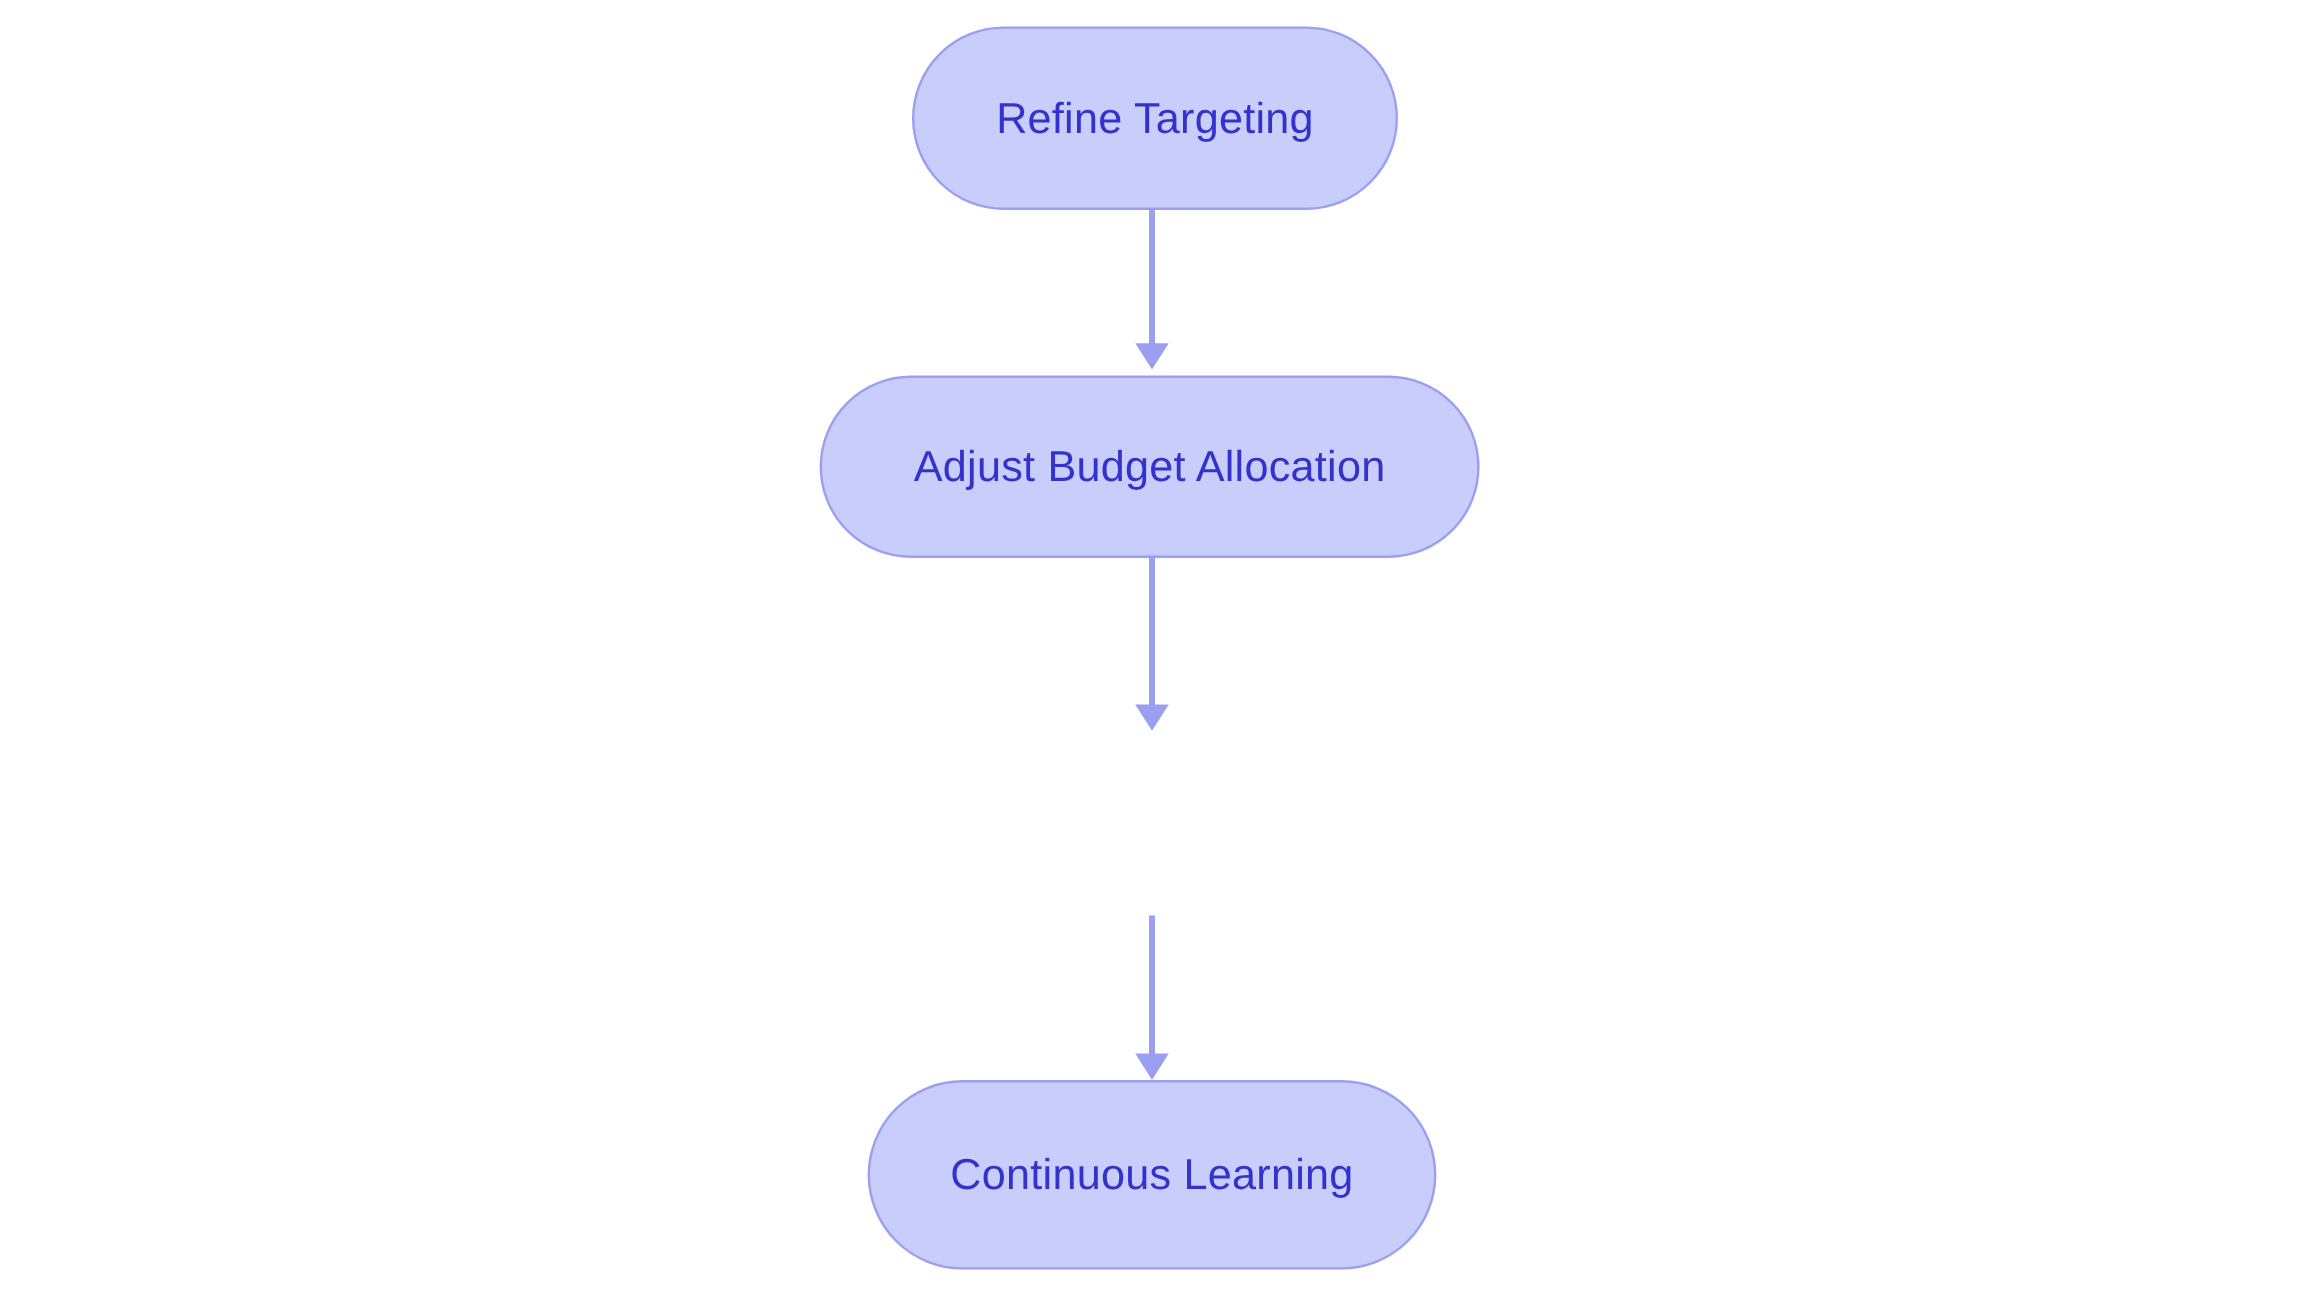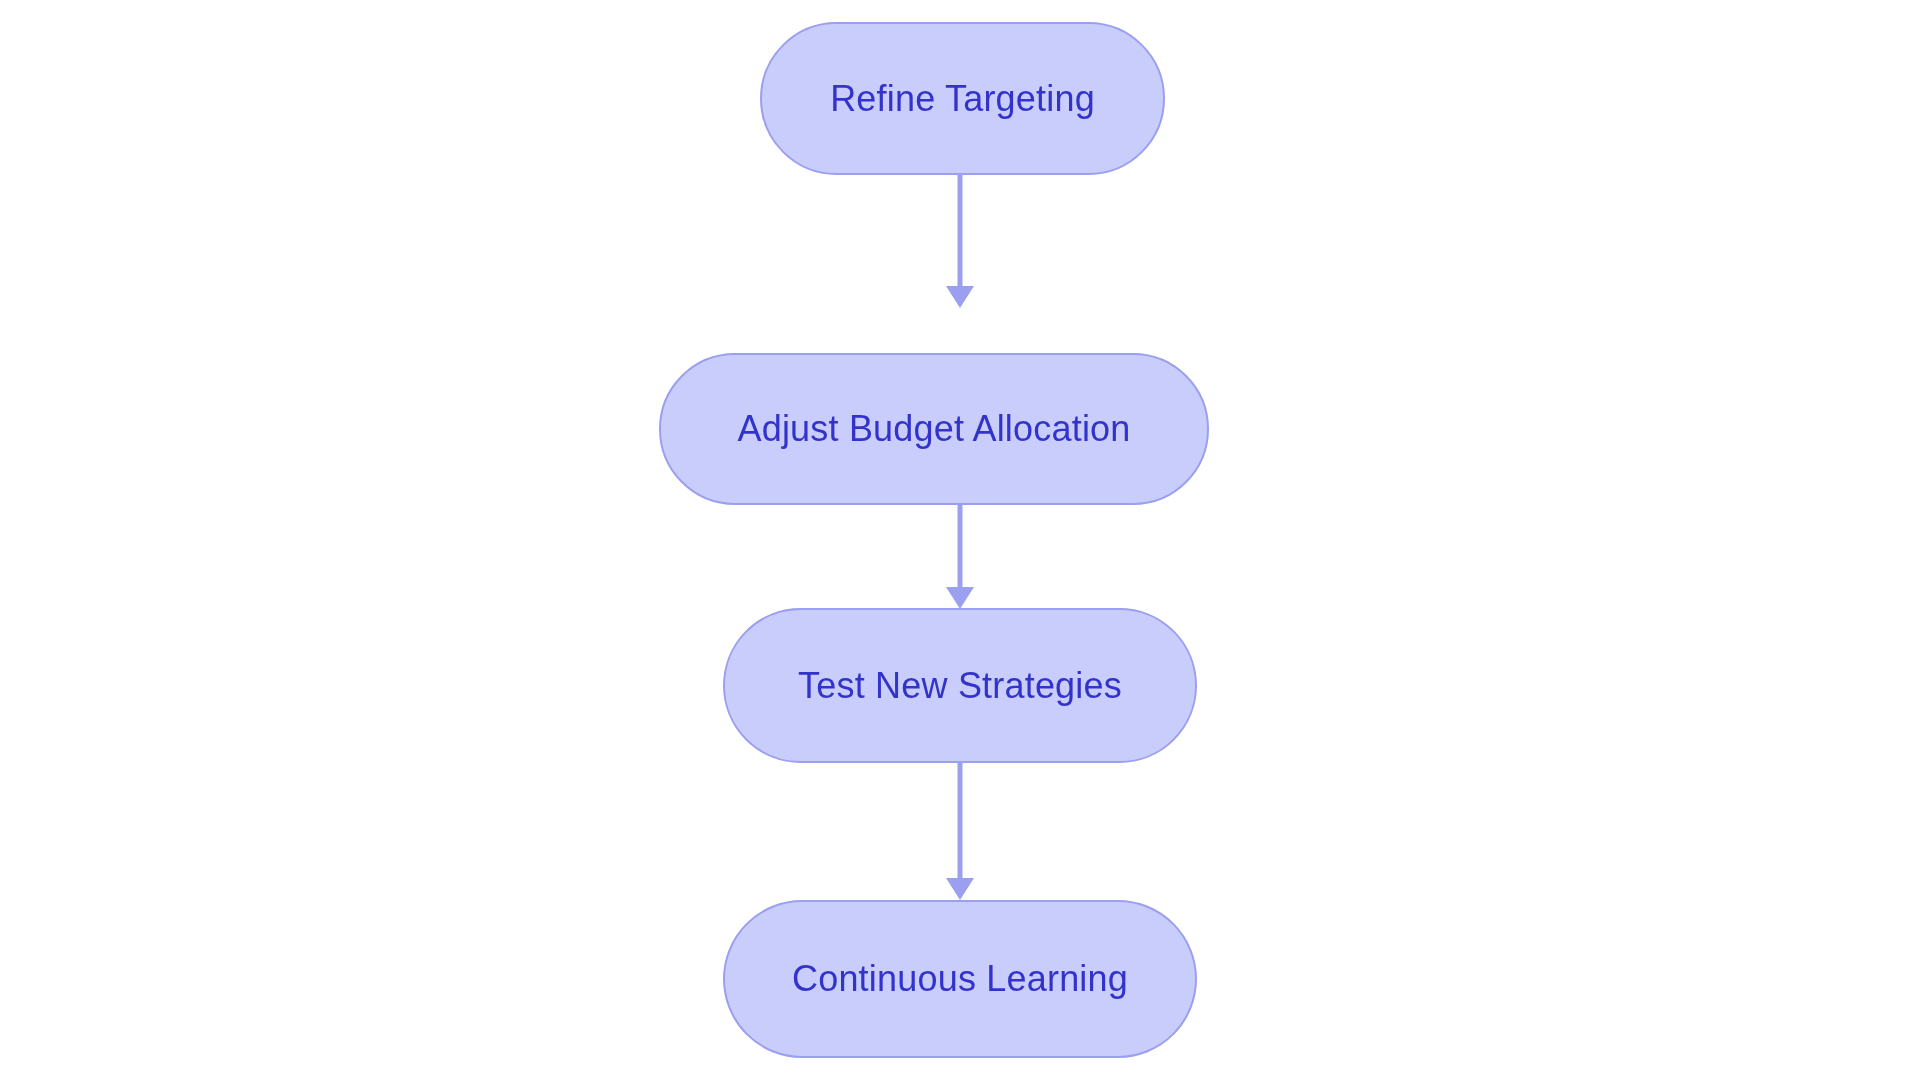--- a/index.html
+++ b/index.html
@@ -52,7 +52,7 @@
   }
   
   #node-0 { left: 760px;  top: 22px;  width: 405px; height: 153px; }
-  #node-1 { left: 659px;  top: 313px; width: 550px; height: 152px; margin-top: 40px; }
+  #node-1 { left: 683px;  top: 313px; width: 550px; height: 152px; }
   #node-2 { left: 723px;  top: 608px; width: 474px; height: 155px; }
   #node-3 { left: 723px;  top: 900px; width: 474px; height: 158px; text-align: right; }
 </style>

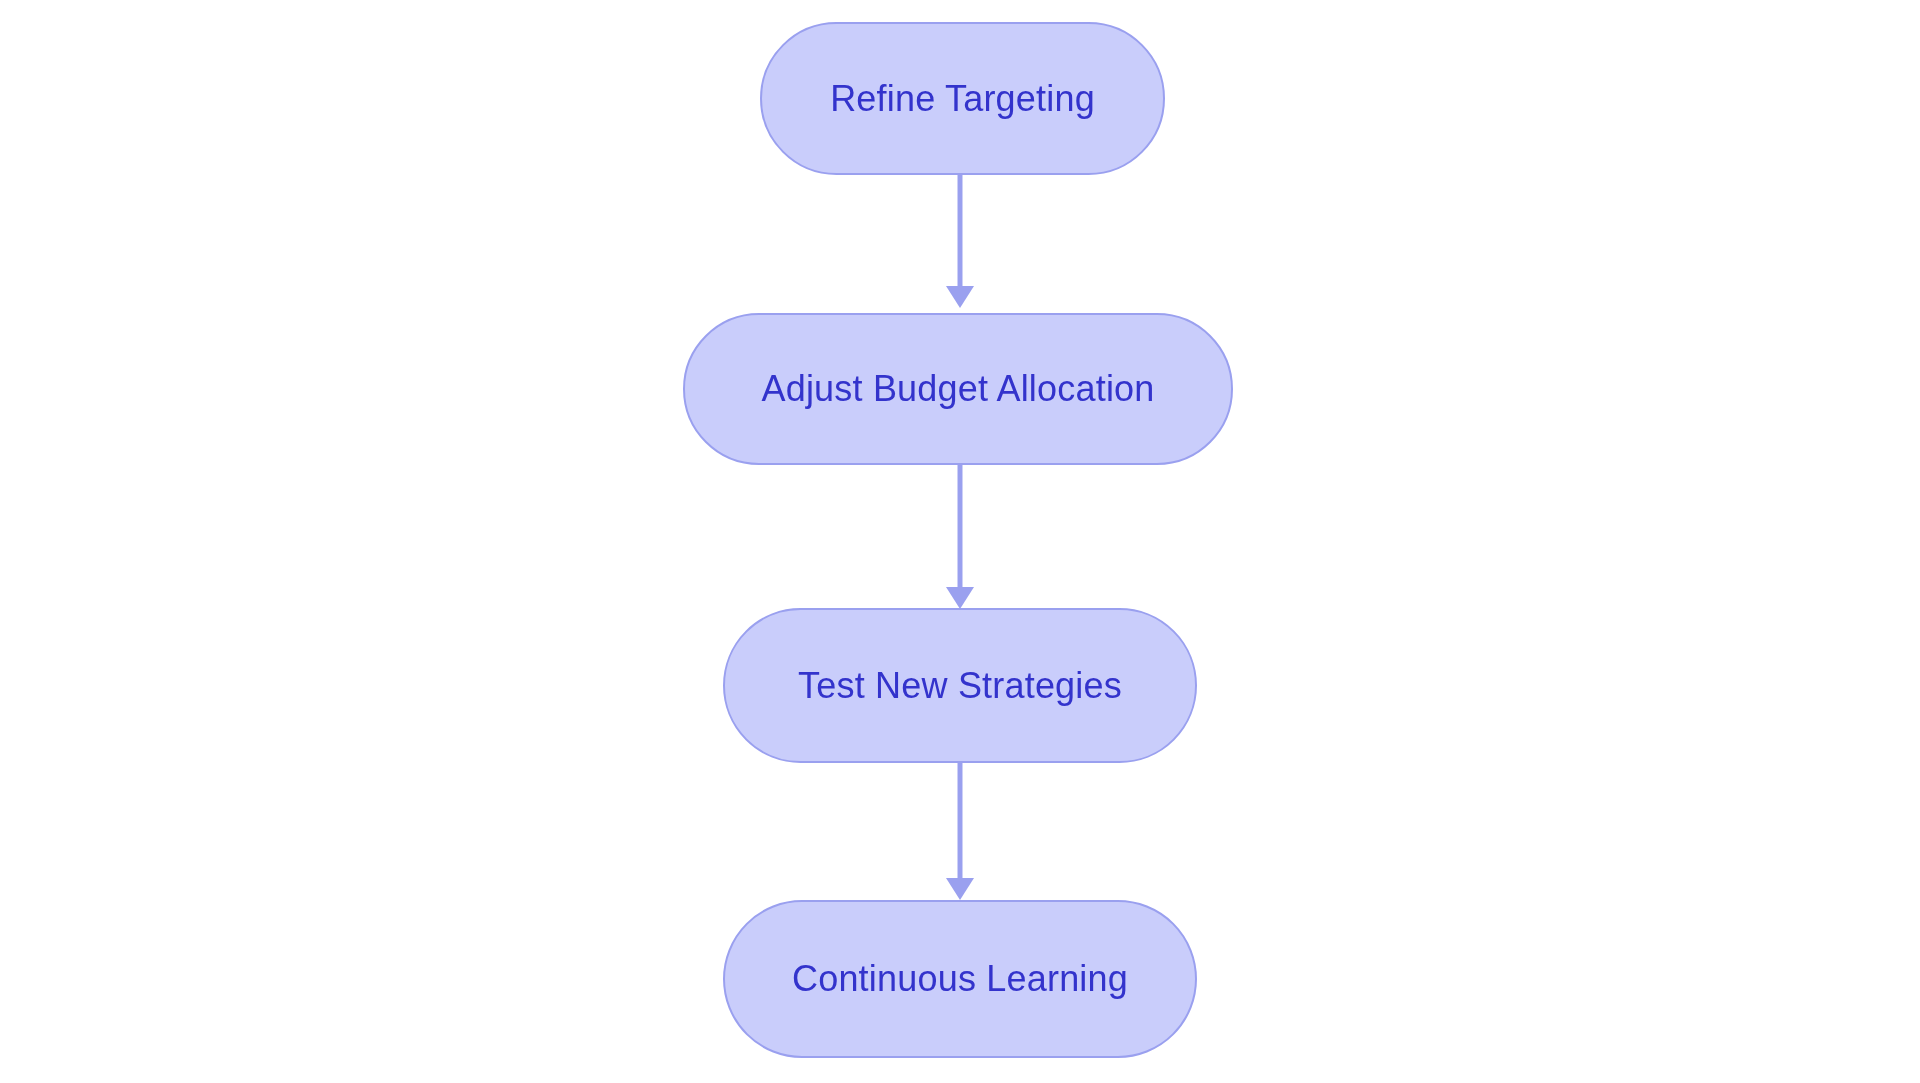--- a/index.html
+++ b/index.html
@@ -87,9 +87,6 @@
     <span class="node-label">Adjust Budget Allocation</span>
   </div>
 
-  <div class="node" id="node-2">
-    <span class="node-label">Test New Strategies</span>
-  </div>
 
   <div class="node" id="node-3">
     <span class="node-label">Continuous Learning</span>

